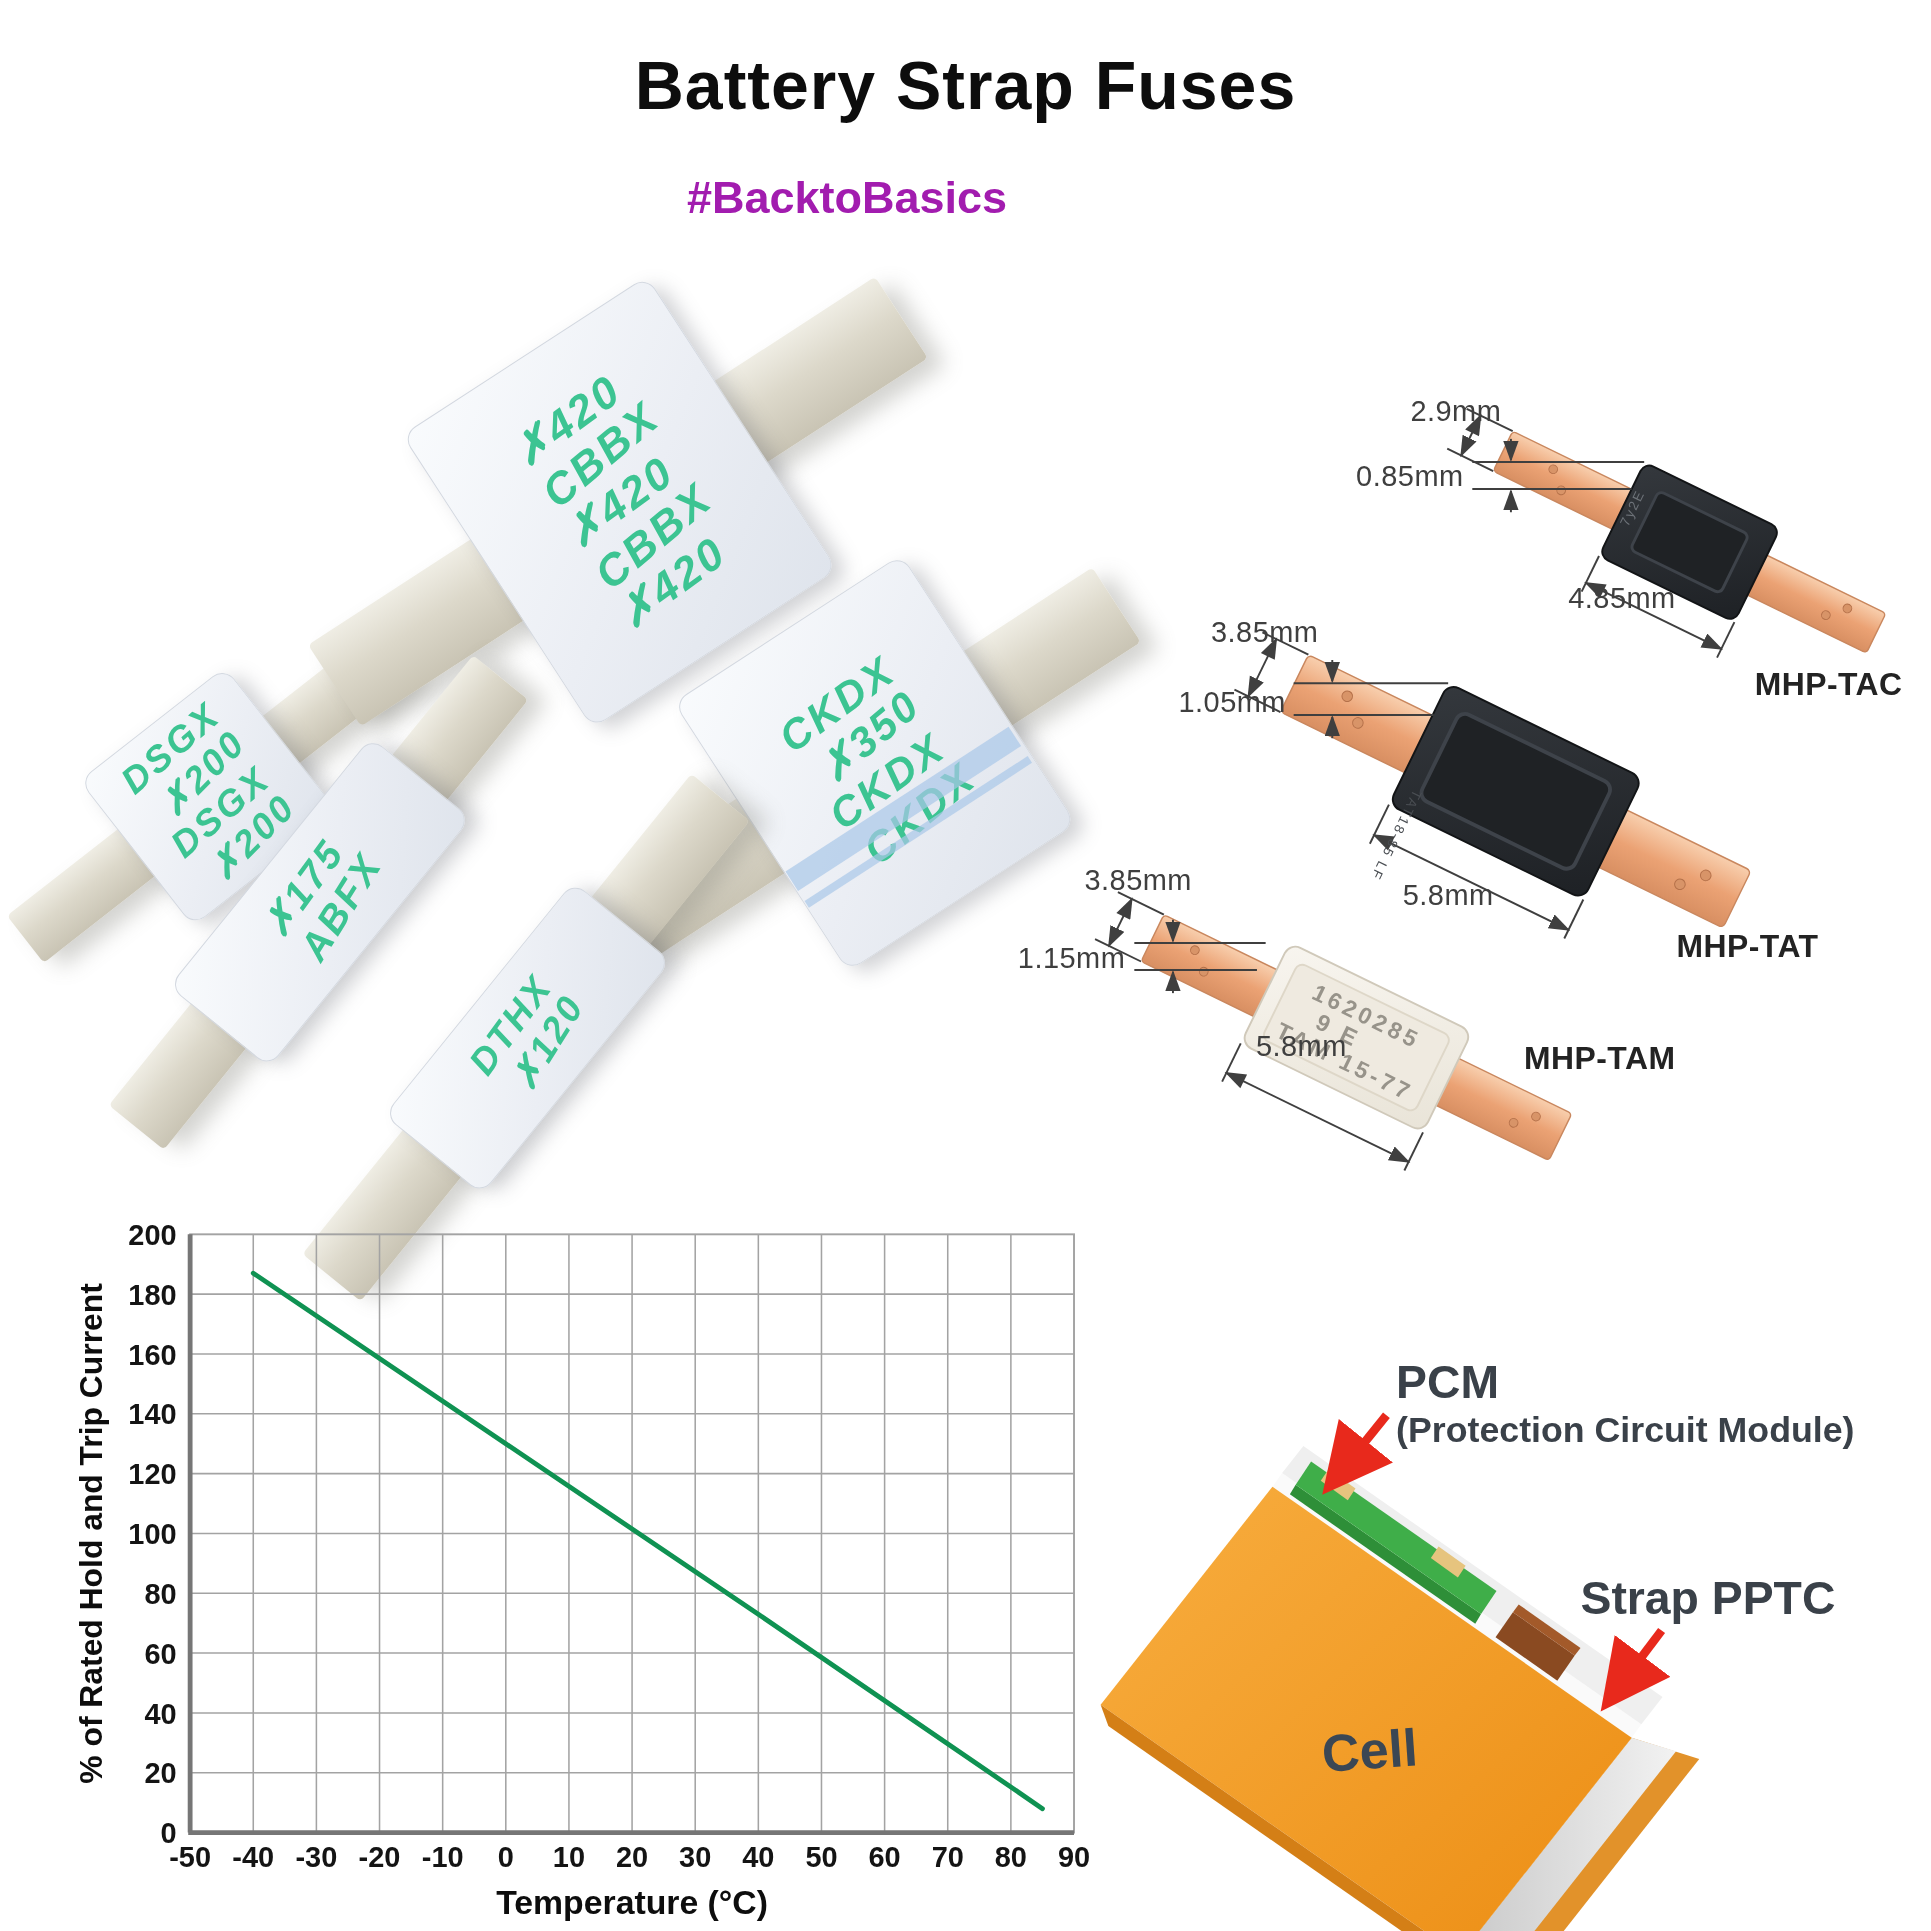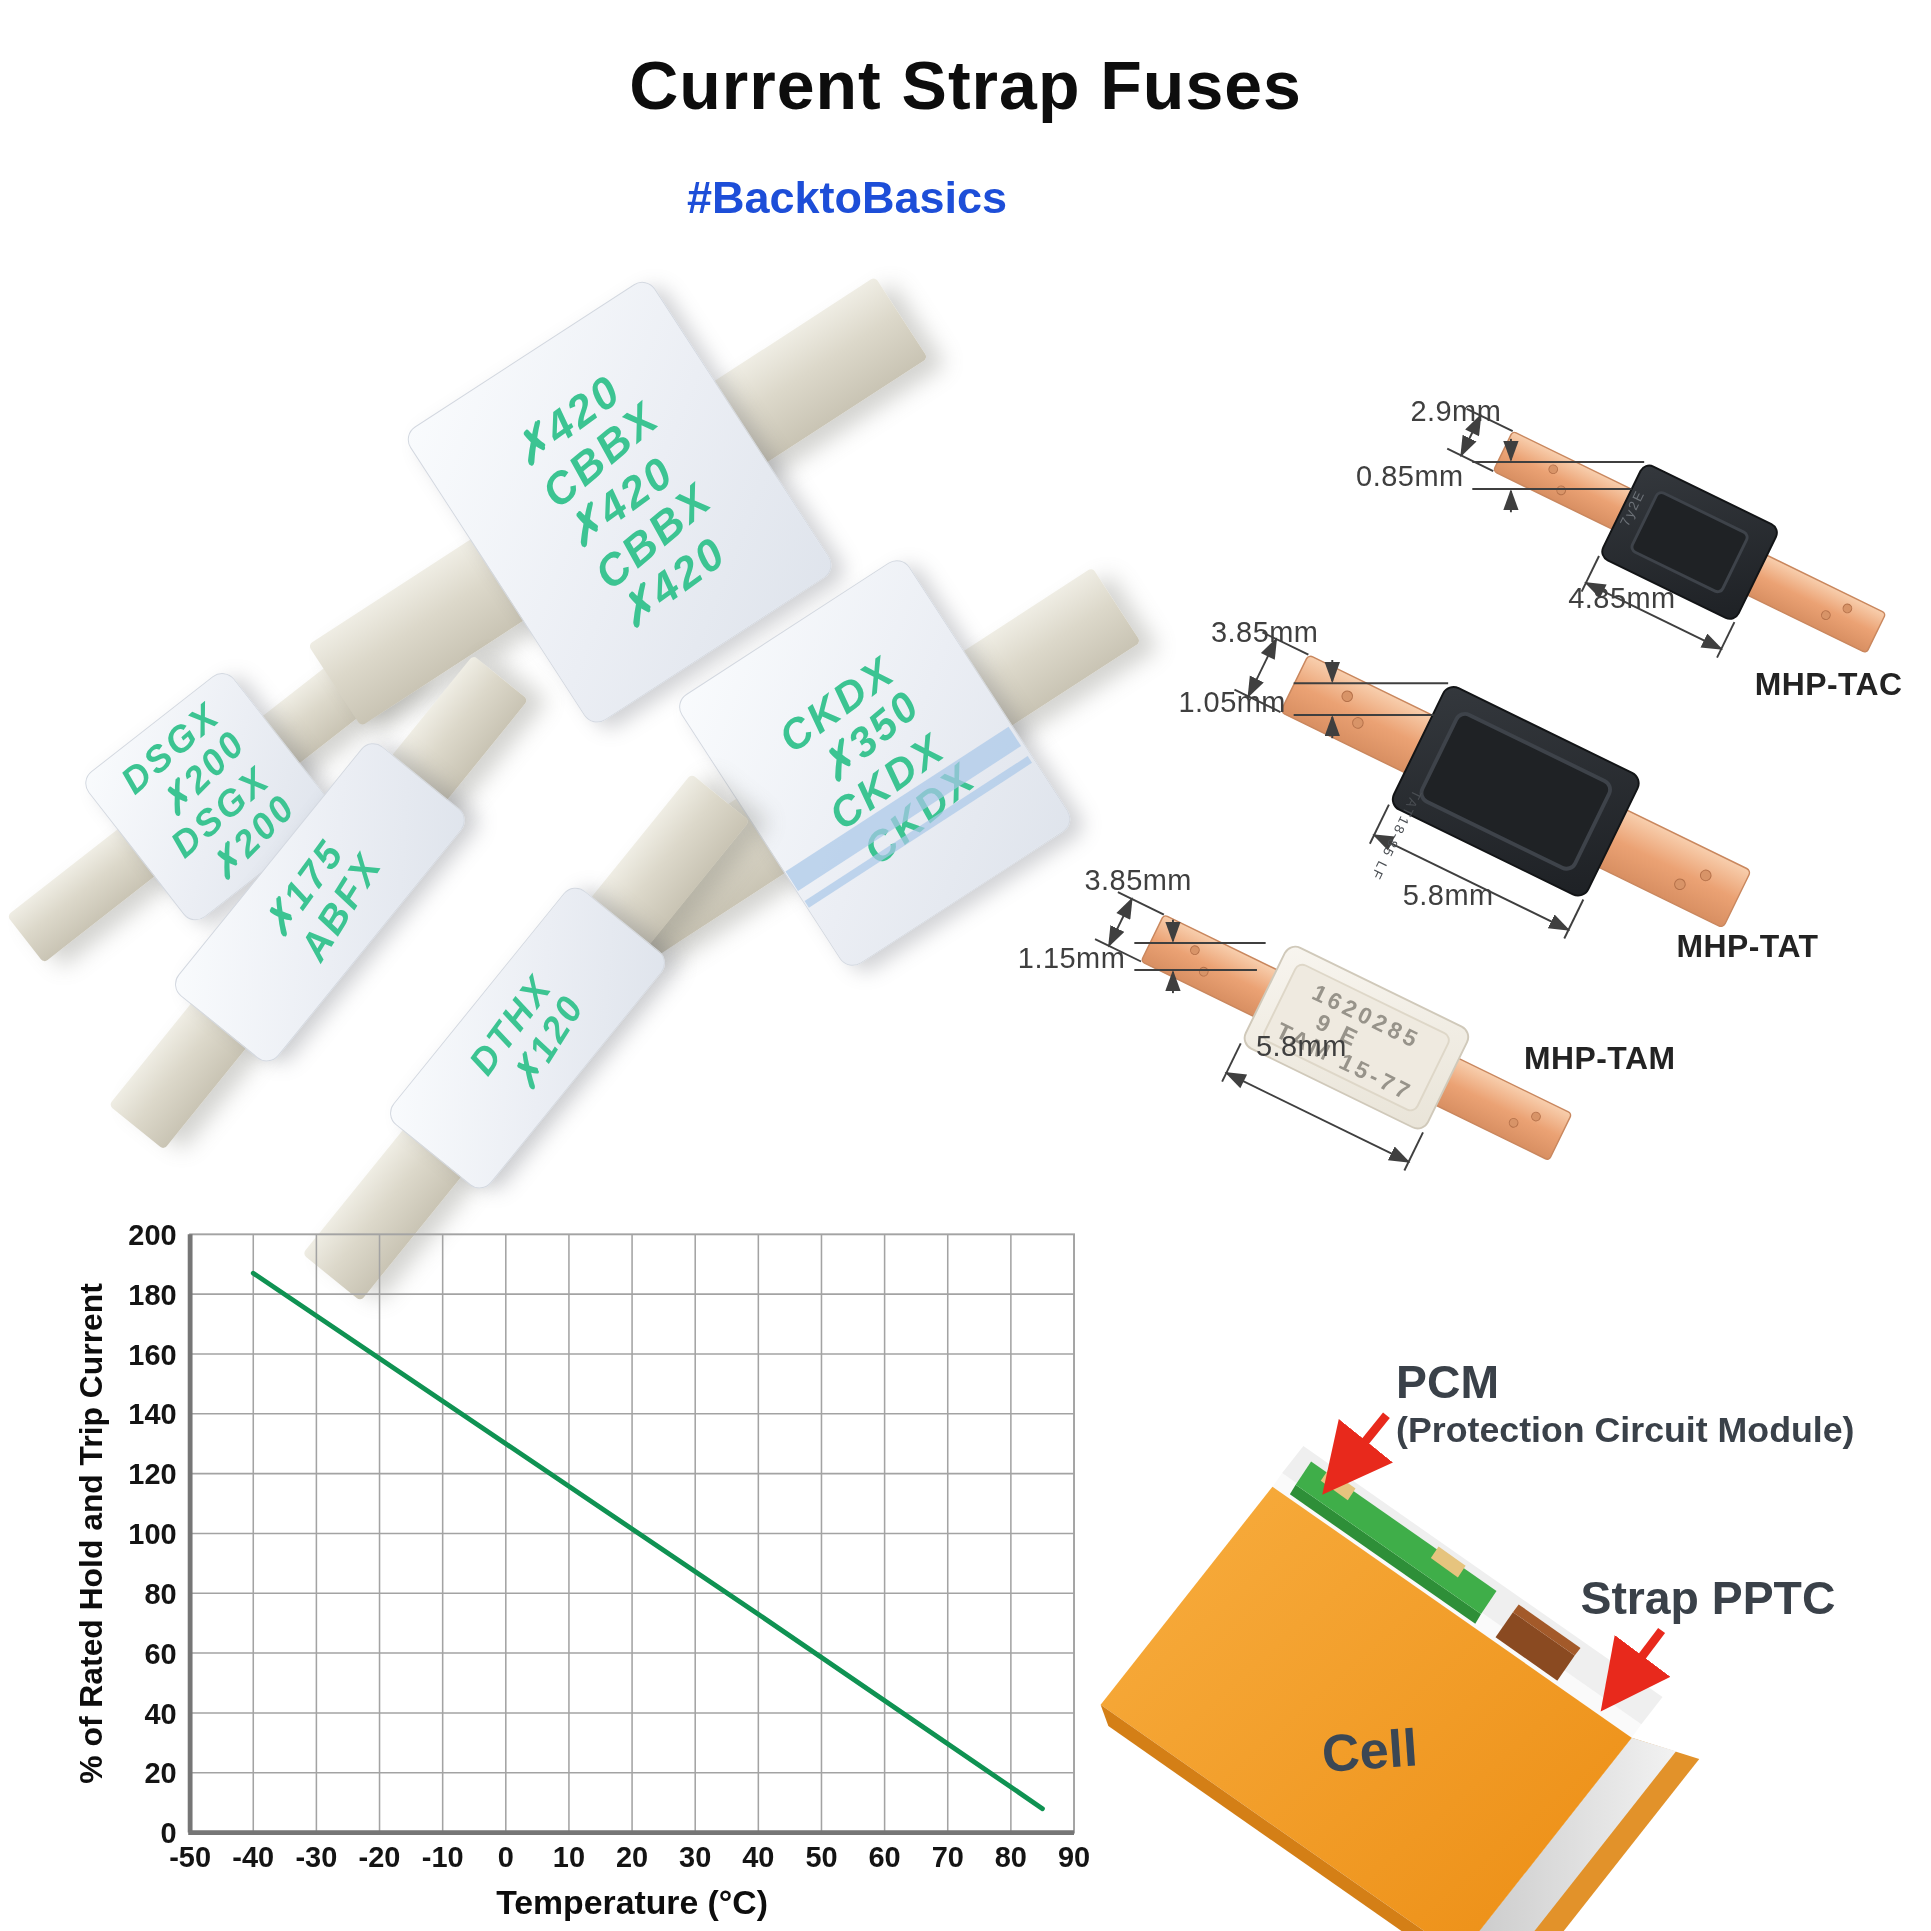--- a/index.html
+++ b/index.html
@@ -51,7 +51,7 @@
 </head>
 <body>
 
-<div class="title">Current Strap Fuses</div>
+<div class="title">Battery Strap Fuses</div>
 <div class="subtitle">#BacktoBasics</div>
 
 <div style="position:absolute;left:0;top:241px;width:1110px;height:1081px;">

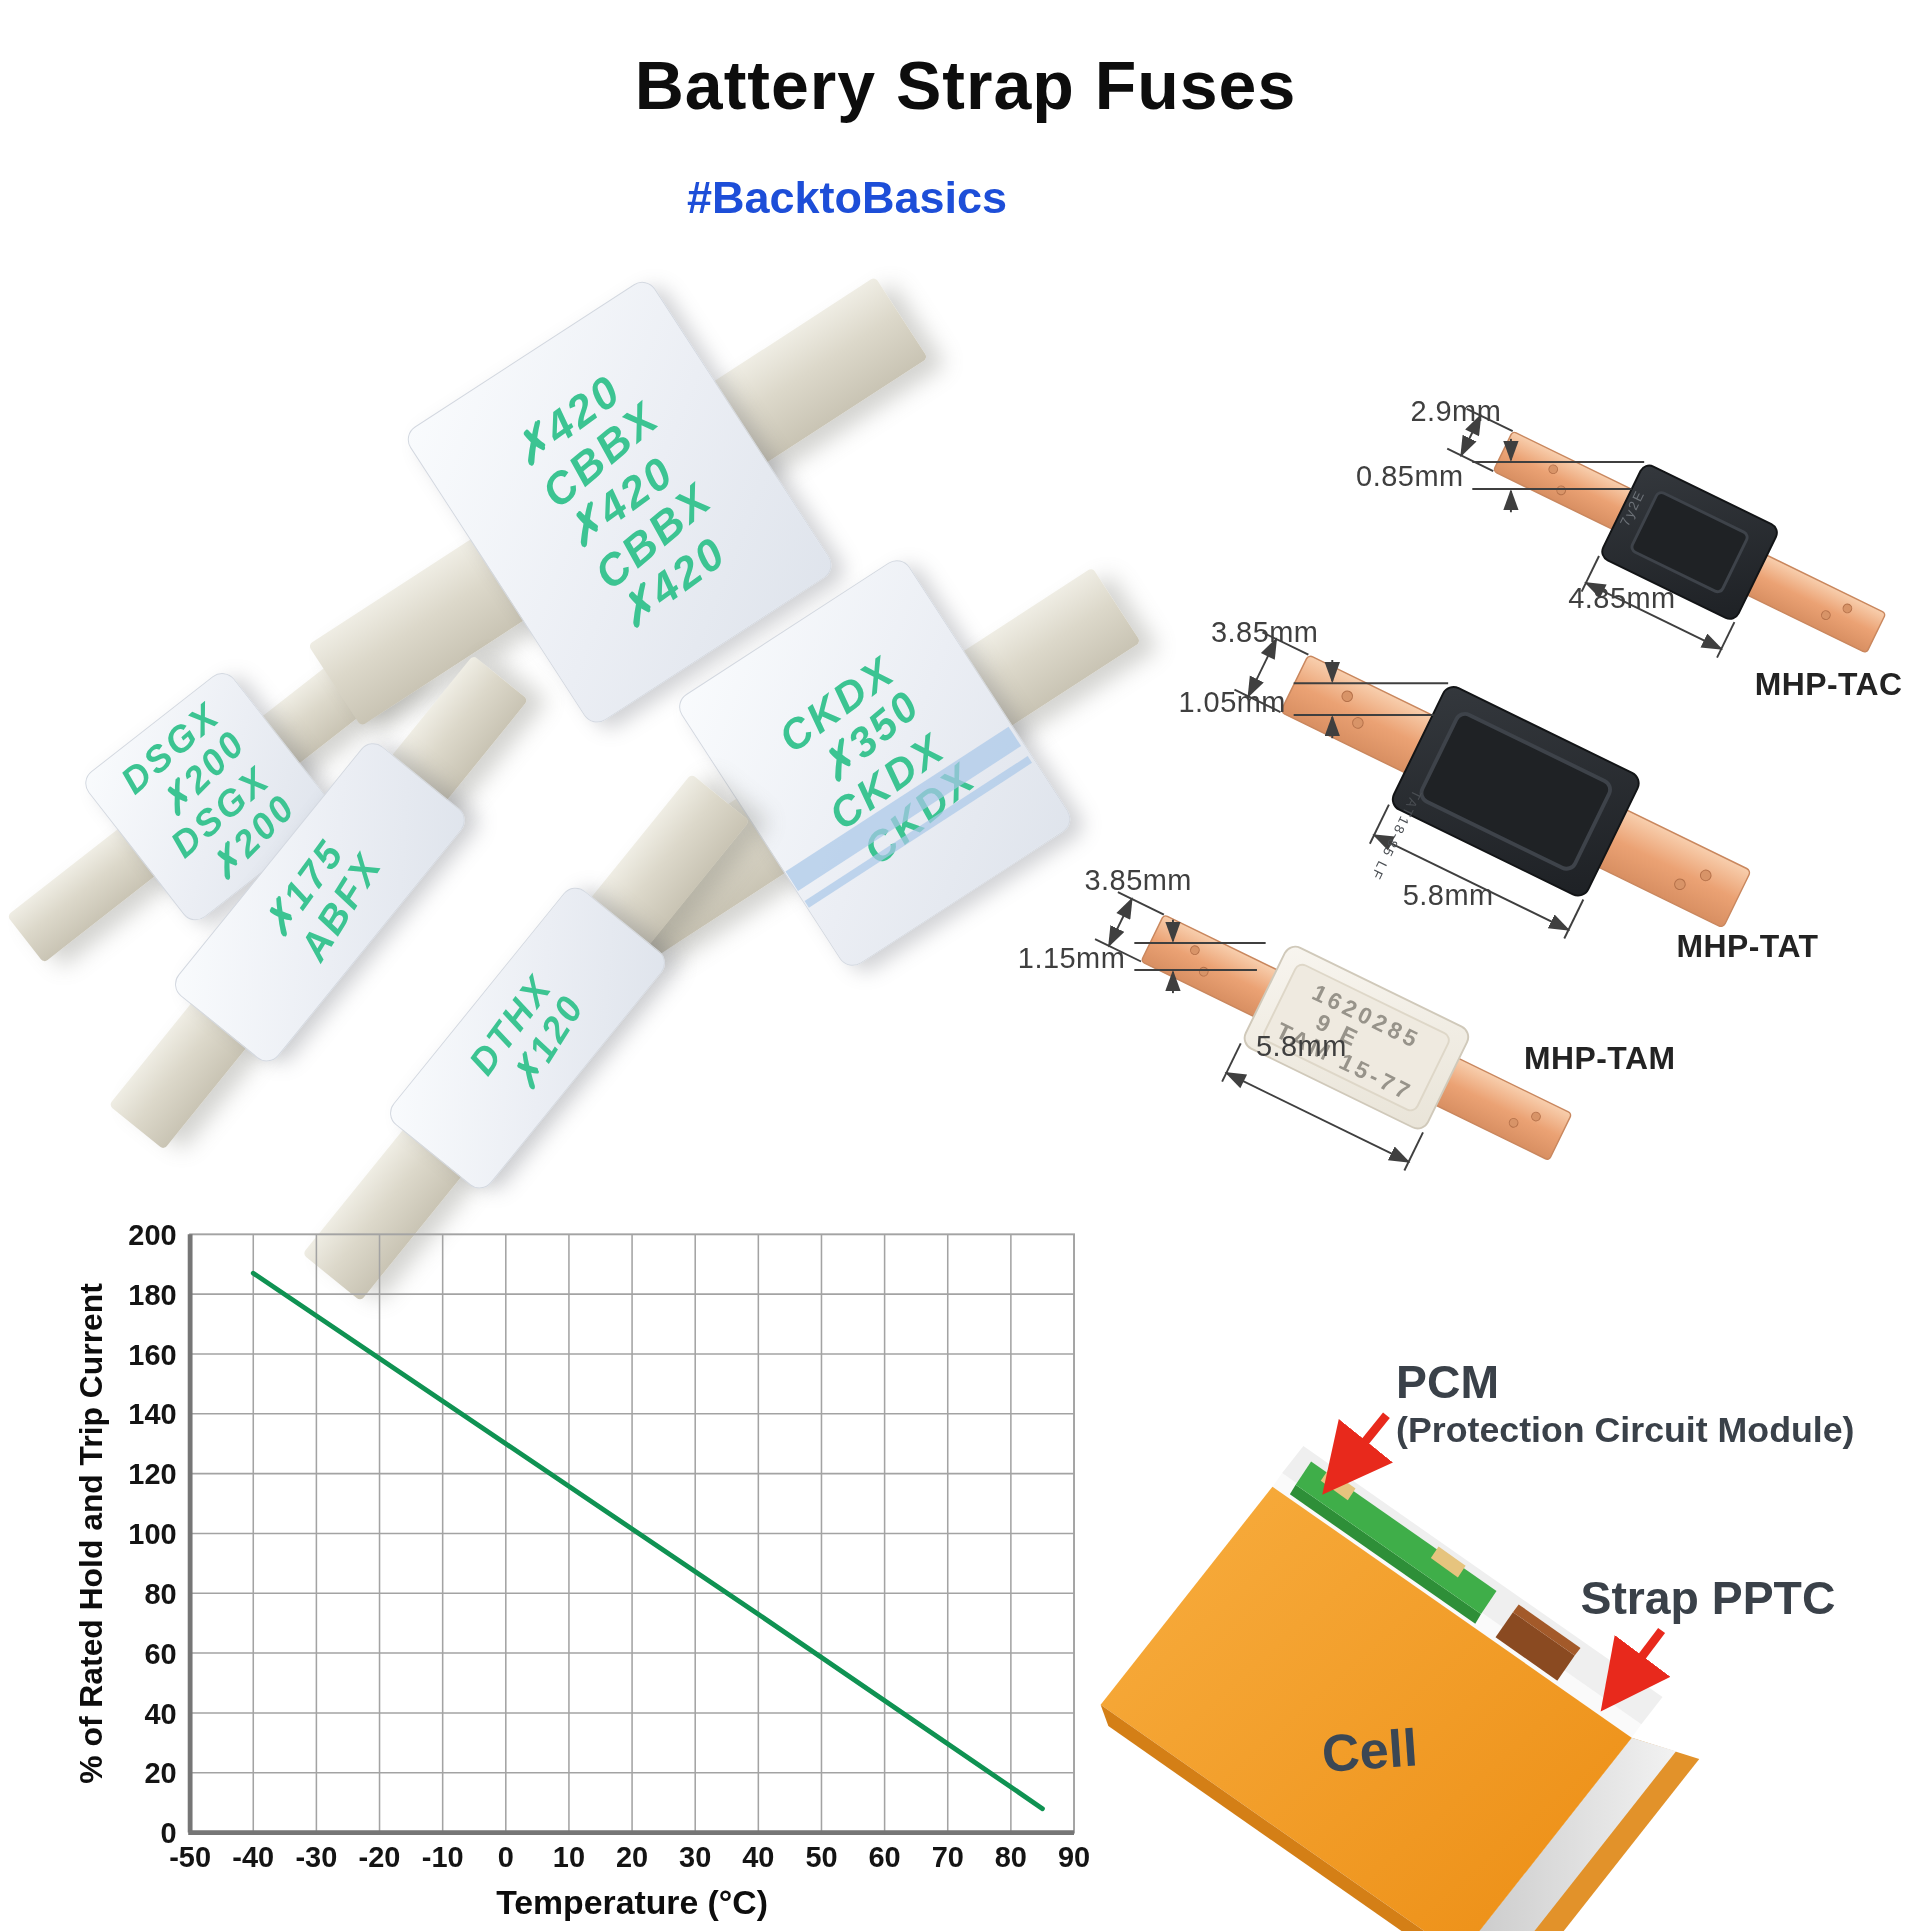--- a/index.html
+++ b/index.html
@@ -13,7 +13,7 @@
   }
   .subtitle{
     position:absolute;top:172px;left:0;width:1694px;text-align:center;
-    font-size:45px;font-weight:700;color:#1d4ed8;
+    font-size:45px;font-weight:700;color:#a21caf;
   }
   
   .fuse{position:absolute;}

